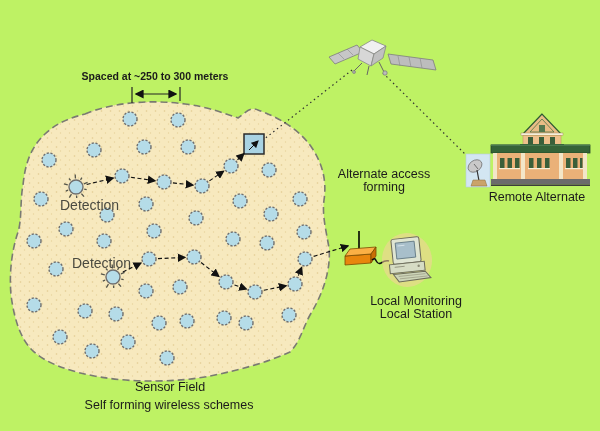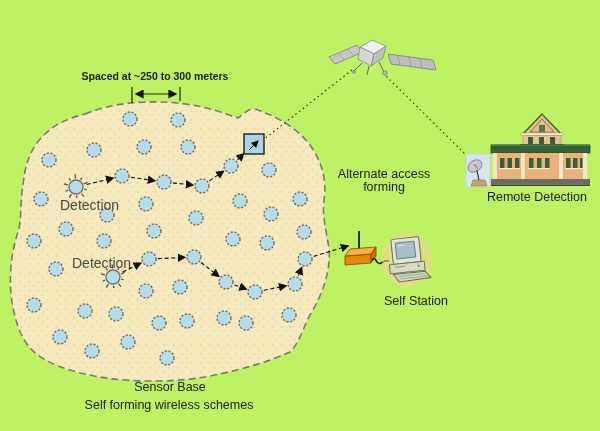--- a/index.html
+++ b/index.html
@@ -231,7 +231,7 @@
   </div>
 
   <div class="lbl lbl-main" style="left:537px;top:191px;">
-    <div>Remote Detection</div>
+    <div>Remote Alternate</div>
   </div>
 
   <div class="lbl lbl-main" style="left:416px;top:295px;">

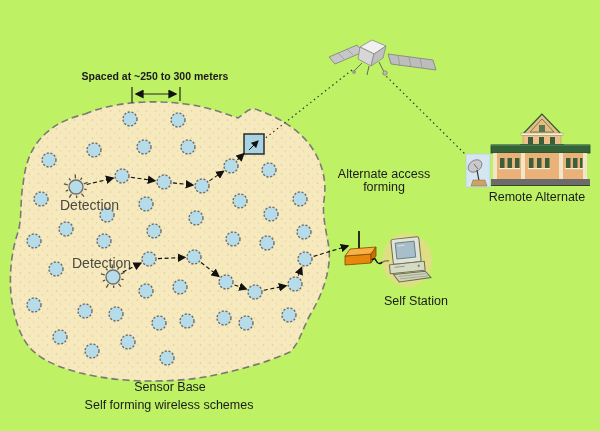--- a/index.html
+++ b/index.html
@@ -235,6 +235,7 @@
   </div>
 
   <div class="lbl lbl-main" style="left:416px;top:295px;">
+    <div>Local Monitoring</div>
     <div>Self Station</div>
   </div>
 

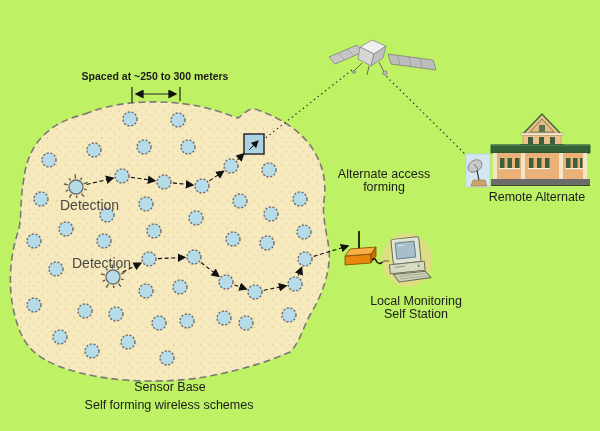--- a/index.html
+++ b/index.html
@@ -236,7 +236,7 @@
 
   <div class="lbl lbl-main" style="left:416px;top:295px;">
     <div>Local Monitoring</div>
-    <div>Self Station</div>
+    <div>Local Station</div>
   </div>
 
   <div class="lbl lbl-main" style="left:170px;top:381px;">Sensor Base</div>

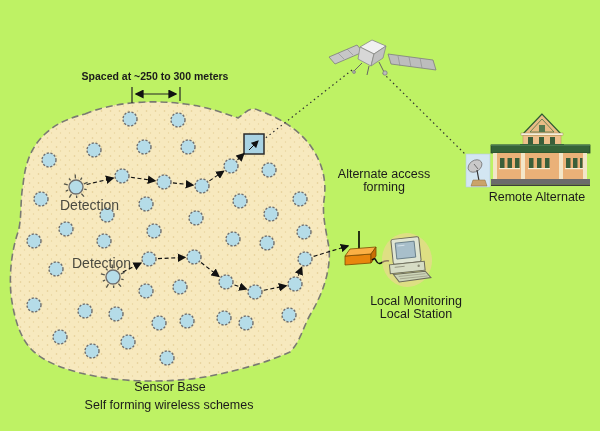--- a/index.html
+++ b/index.html
@@ -239,7 +239,7 @@
     <div>Local Station</div>
   </div>
 
-  <div class="lbl lbl-main" style="left:170px;top:381px;">Sensor Base</div>
+  <div class="lbl lbl-main" style="left:170px;top:381px;">Sensor Field</div>
 
   <div class="lbl lbl-main" style="left:169px;top:399px;">Self forming wireless schemes</div>
 

